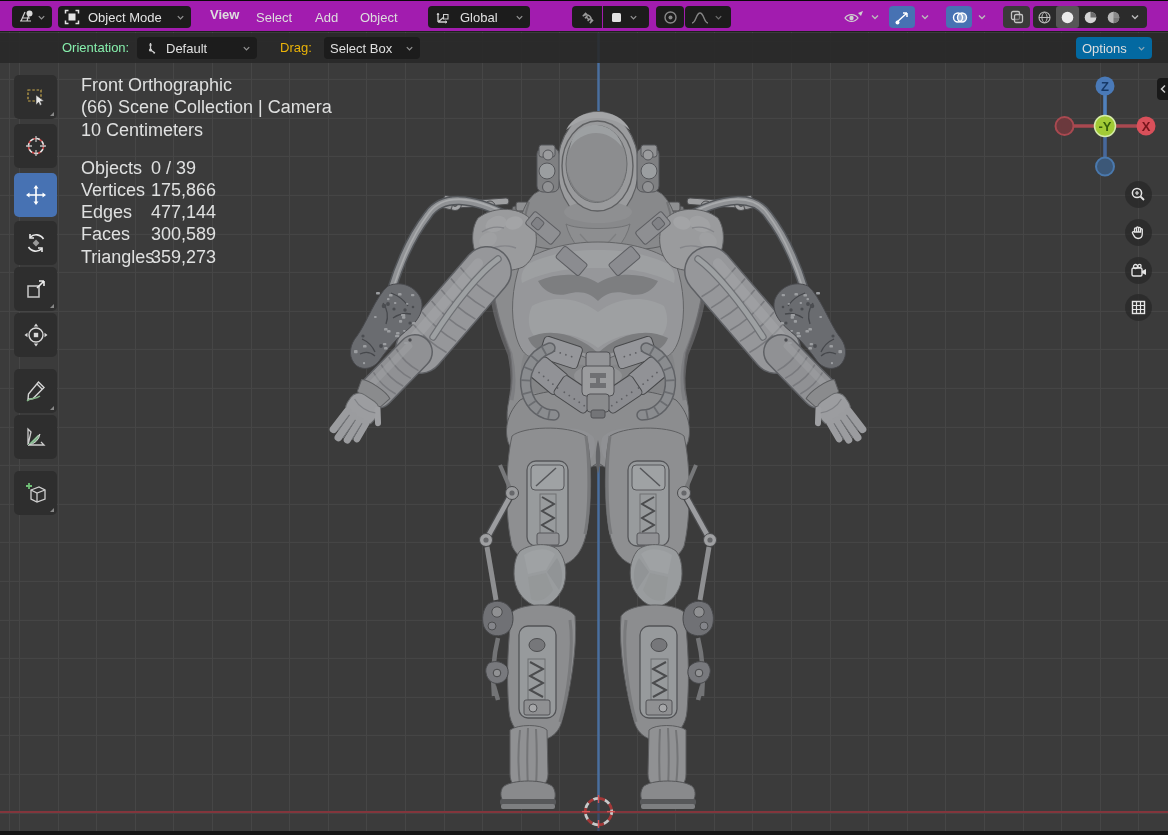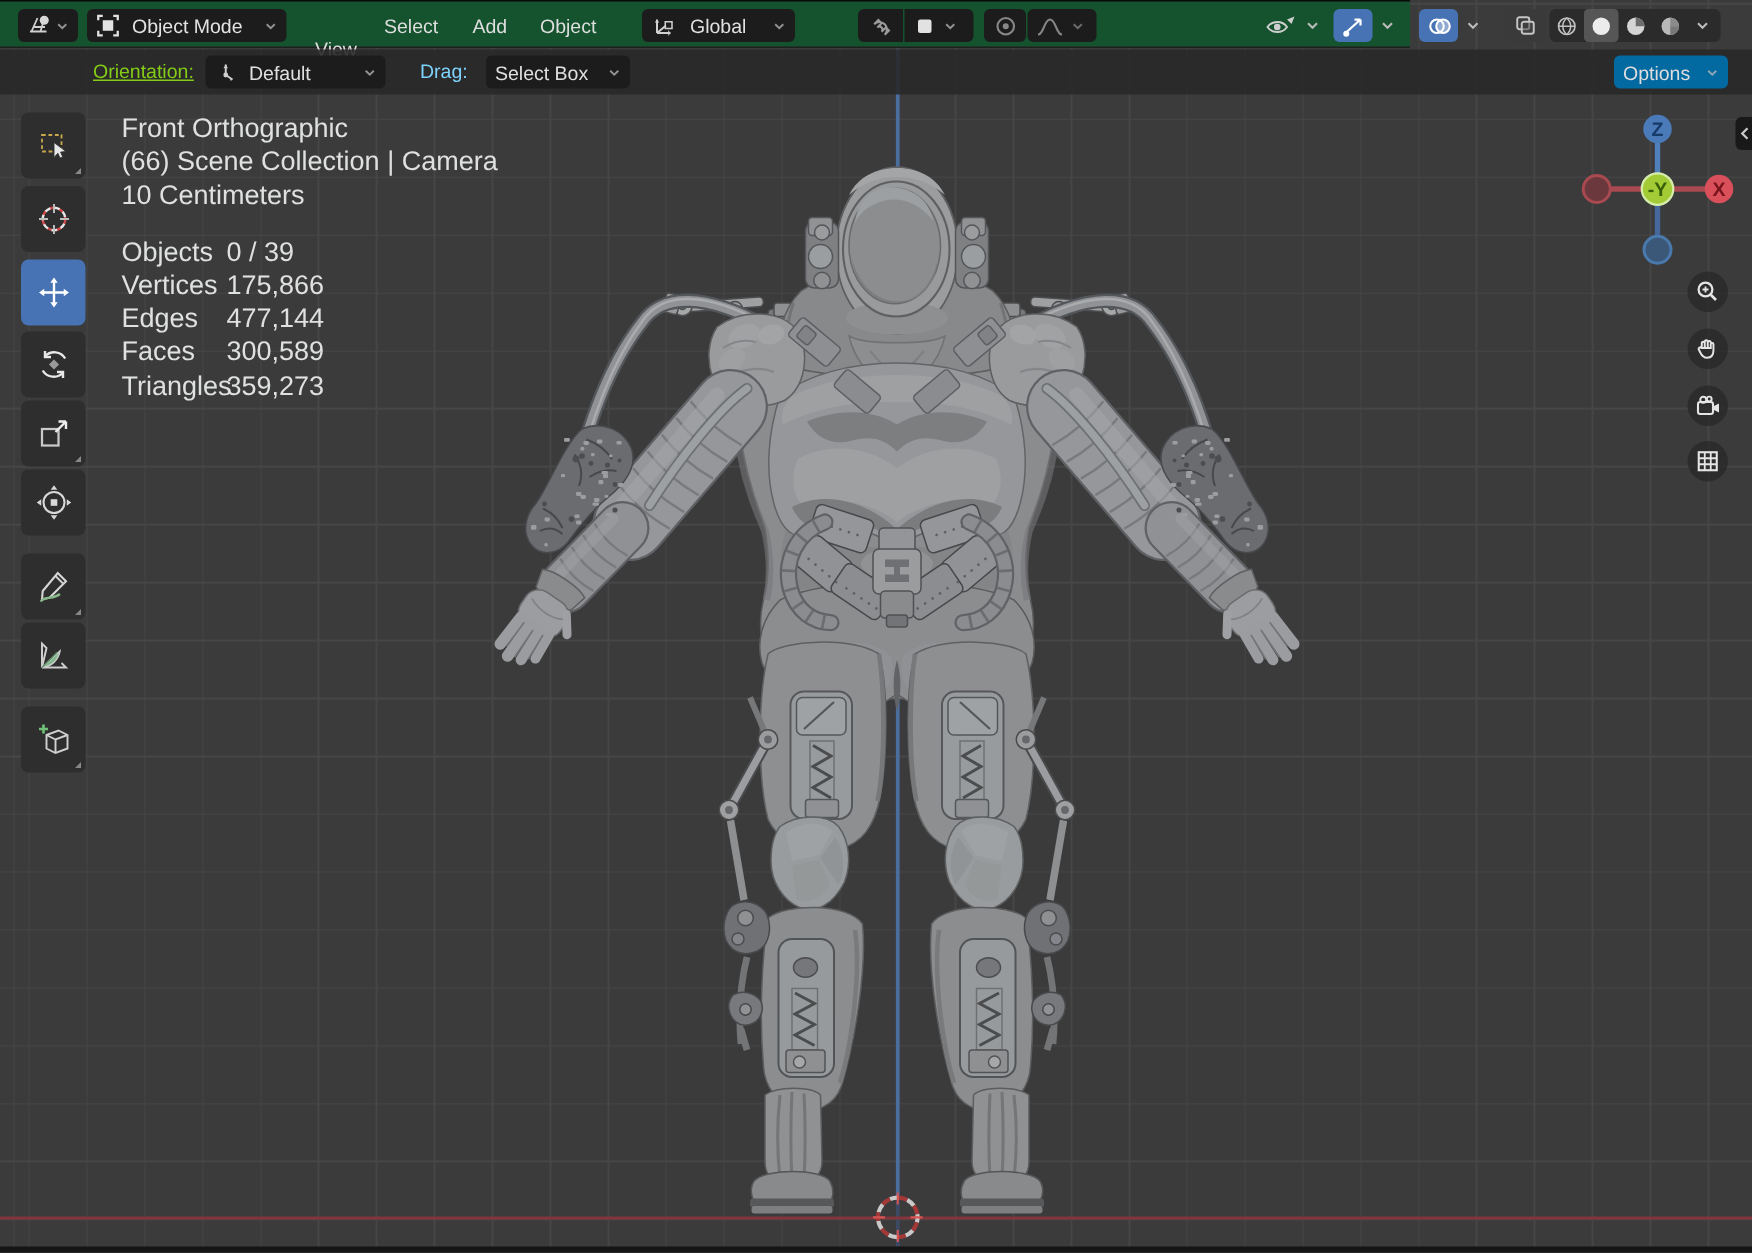--- a/index.html
+++ b/index.html
@@ -15,8 +15,8 @@
   #botstrip { position:absolute; left:0; top:831px; width:1168px; height:4px; background:#151515; }
 
   
-  #header { position:absolute; left:0; top:0; width:940px; height:32px;
-    background:#14532d; border-top:1px solid #090909; border-bottom:1px solid #1f1f1f;
+  #header { position:absolute; left:0; top:0; width:1168px; height:32px;
+    background:#a21caf; border-top:1px solid #090909; border-bottom:1px solid #1f1f1f;
     color:#d9d9d9; font-size:13px; }
   .btn { background:#1c1c1c; border-radius:4px; height:22px; display:flex;
     align-items:center; padding:0 6px; }

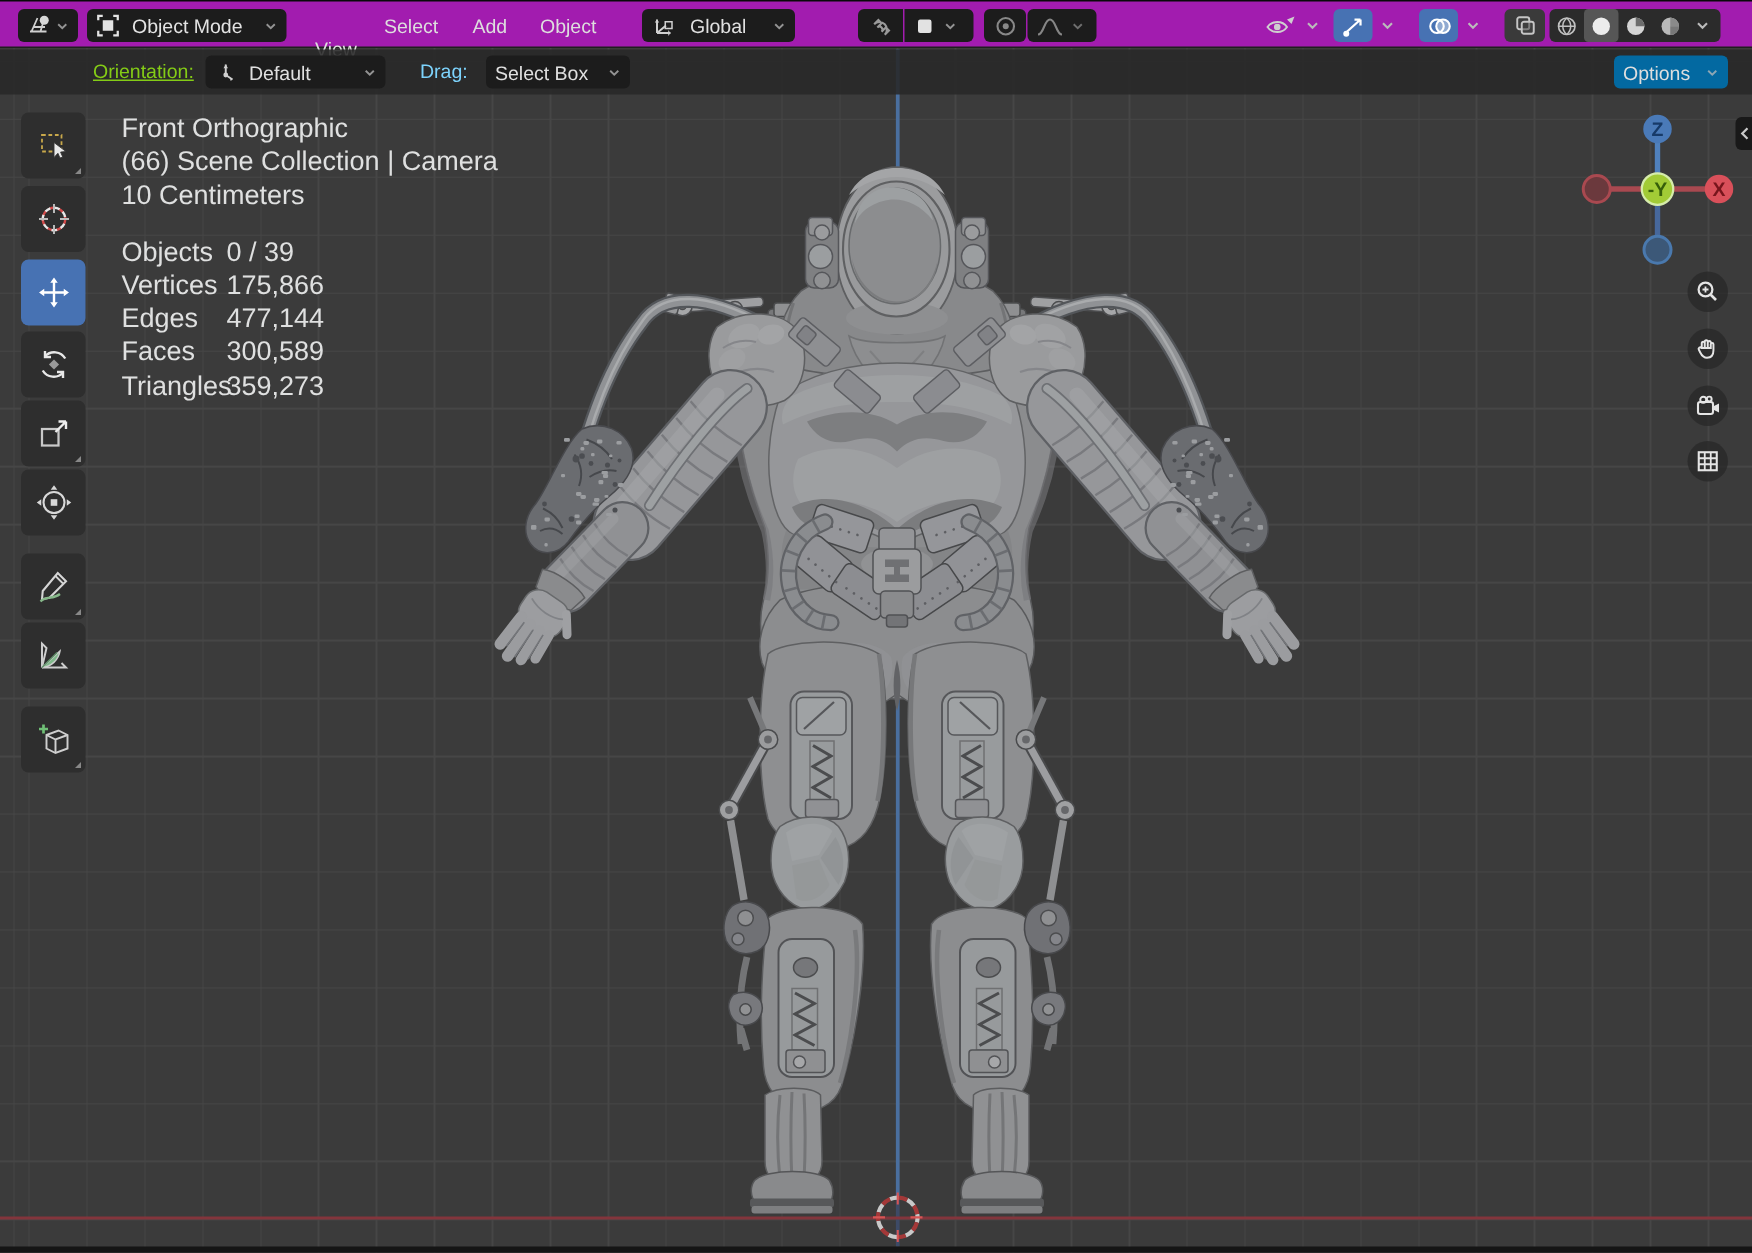--- a/index.html
+++ b/index.html
@@ -332,7 +332,7 @@
       </svg>
   </div>
 
-  <span style="position:absolute;left:210px;top:24px;color:#dedede;">View</span>
+  <span style="position:absolute;left:210px;top:6px;color:#dedede;font-weight:bold;">View</span>
   <span style="position:absolute;left:256px;top:9px;color:#dedede;">Select</span>
   <span style="position:absolute;left:315px;top:9px;color:#dedede;">Add</span>
   <span style="position:absolute;left:360px;top:9px;color:#dedede;">Object</span>

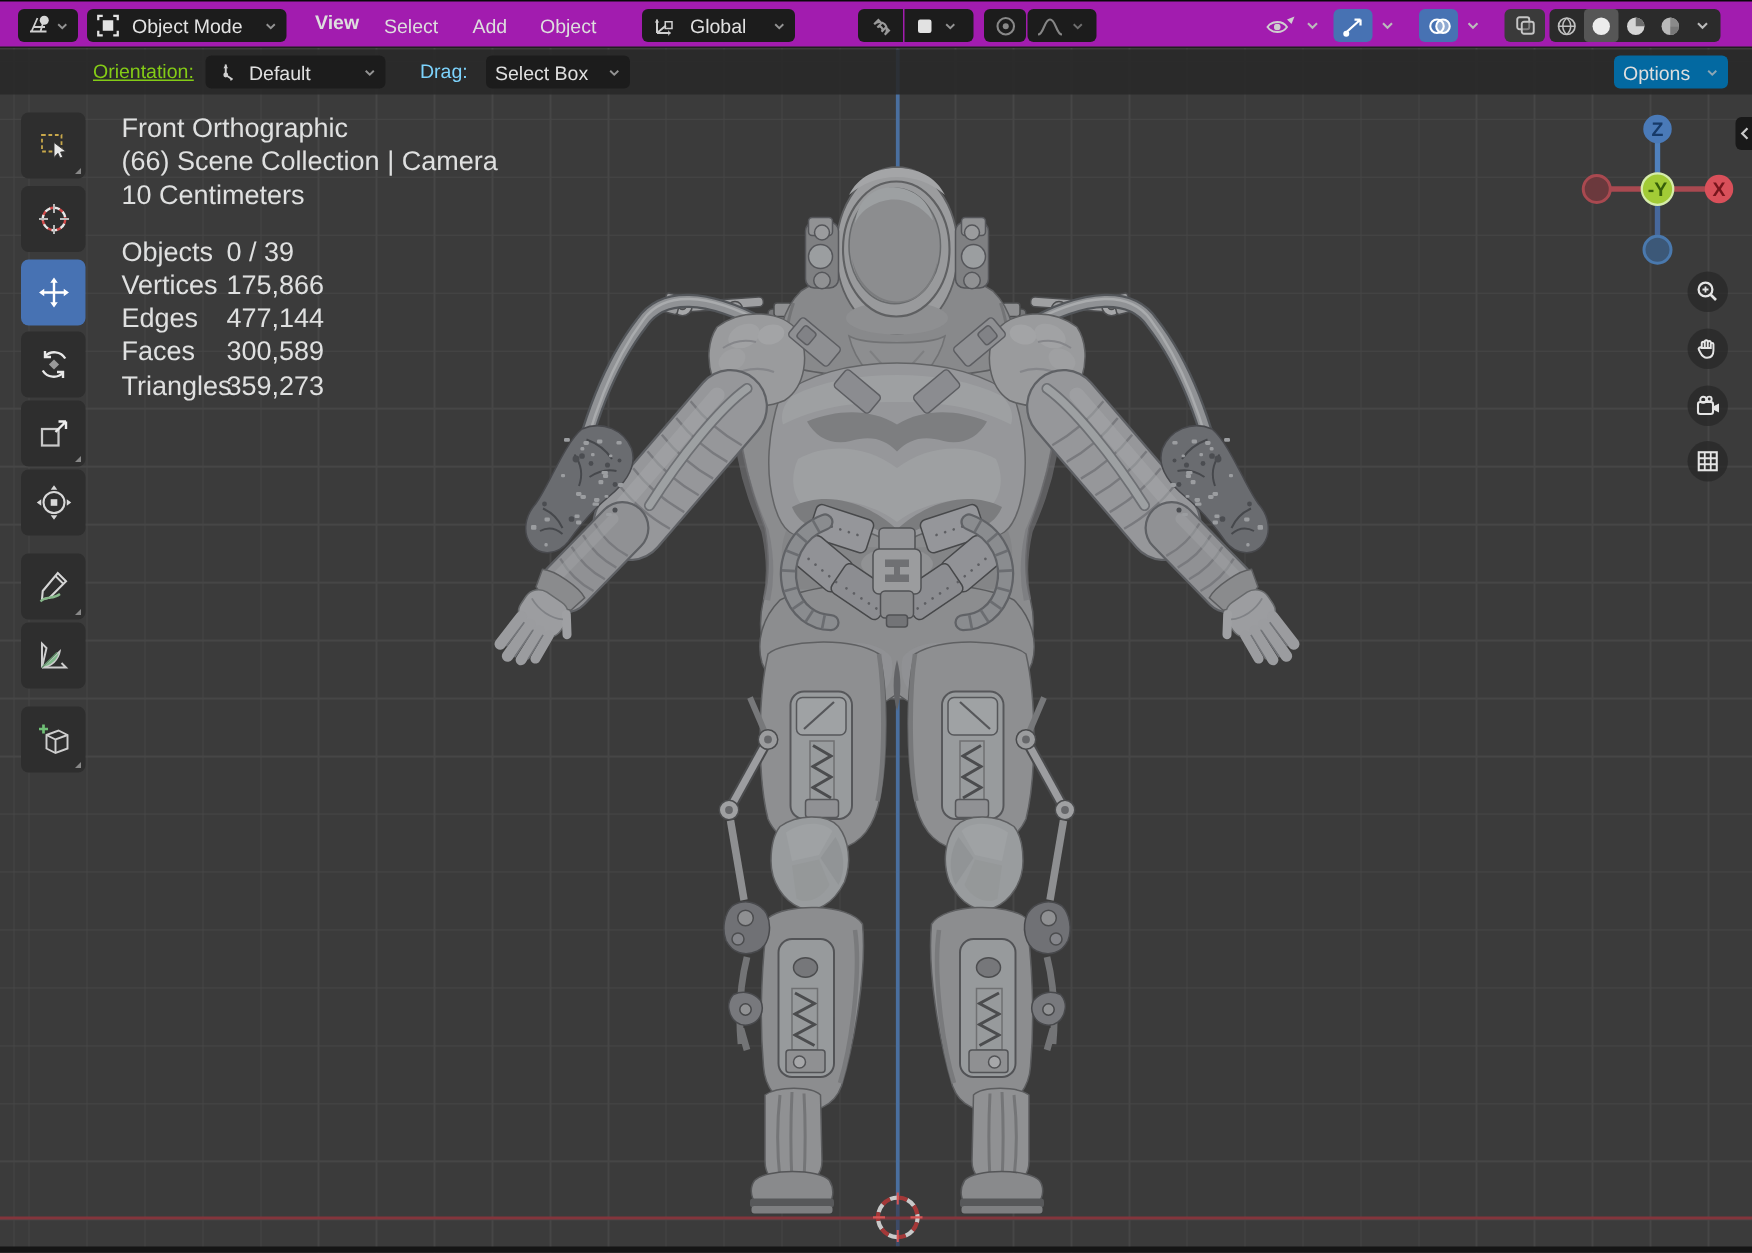--- a/index.html
+++ b/index.html
@@ -445,7 +445,7 @@
 </div>
 
 <div id="toolrow">
-  <span style="position:absolute;left:62px;top:7px;color:#84cc16;text-decoration:underline;">Orientation:</span>
+  <span style="position:absolute;left:62px;top:7px;color:#86efac;">Orientation:</span>
   <div class="btn" style="position:absolute;left:137px;top:4px;width:120px;">
     <svg width="15" height="15" viewBox="0 0 15 15">
       <path d="M7.5 2 L7.5 9 M7.5 9 L12 12" stroke="#cfcfcf" stroke-width="1.3" fill="none"></path>

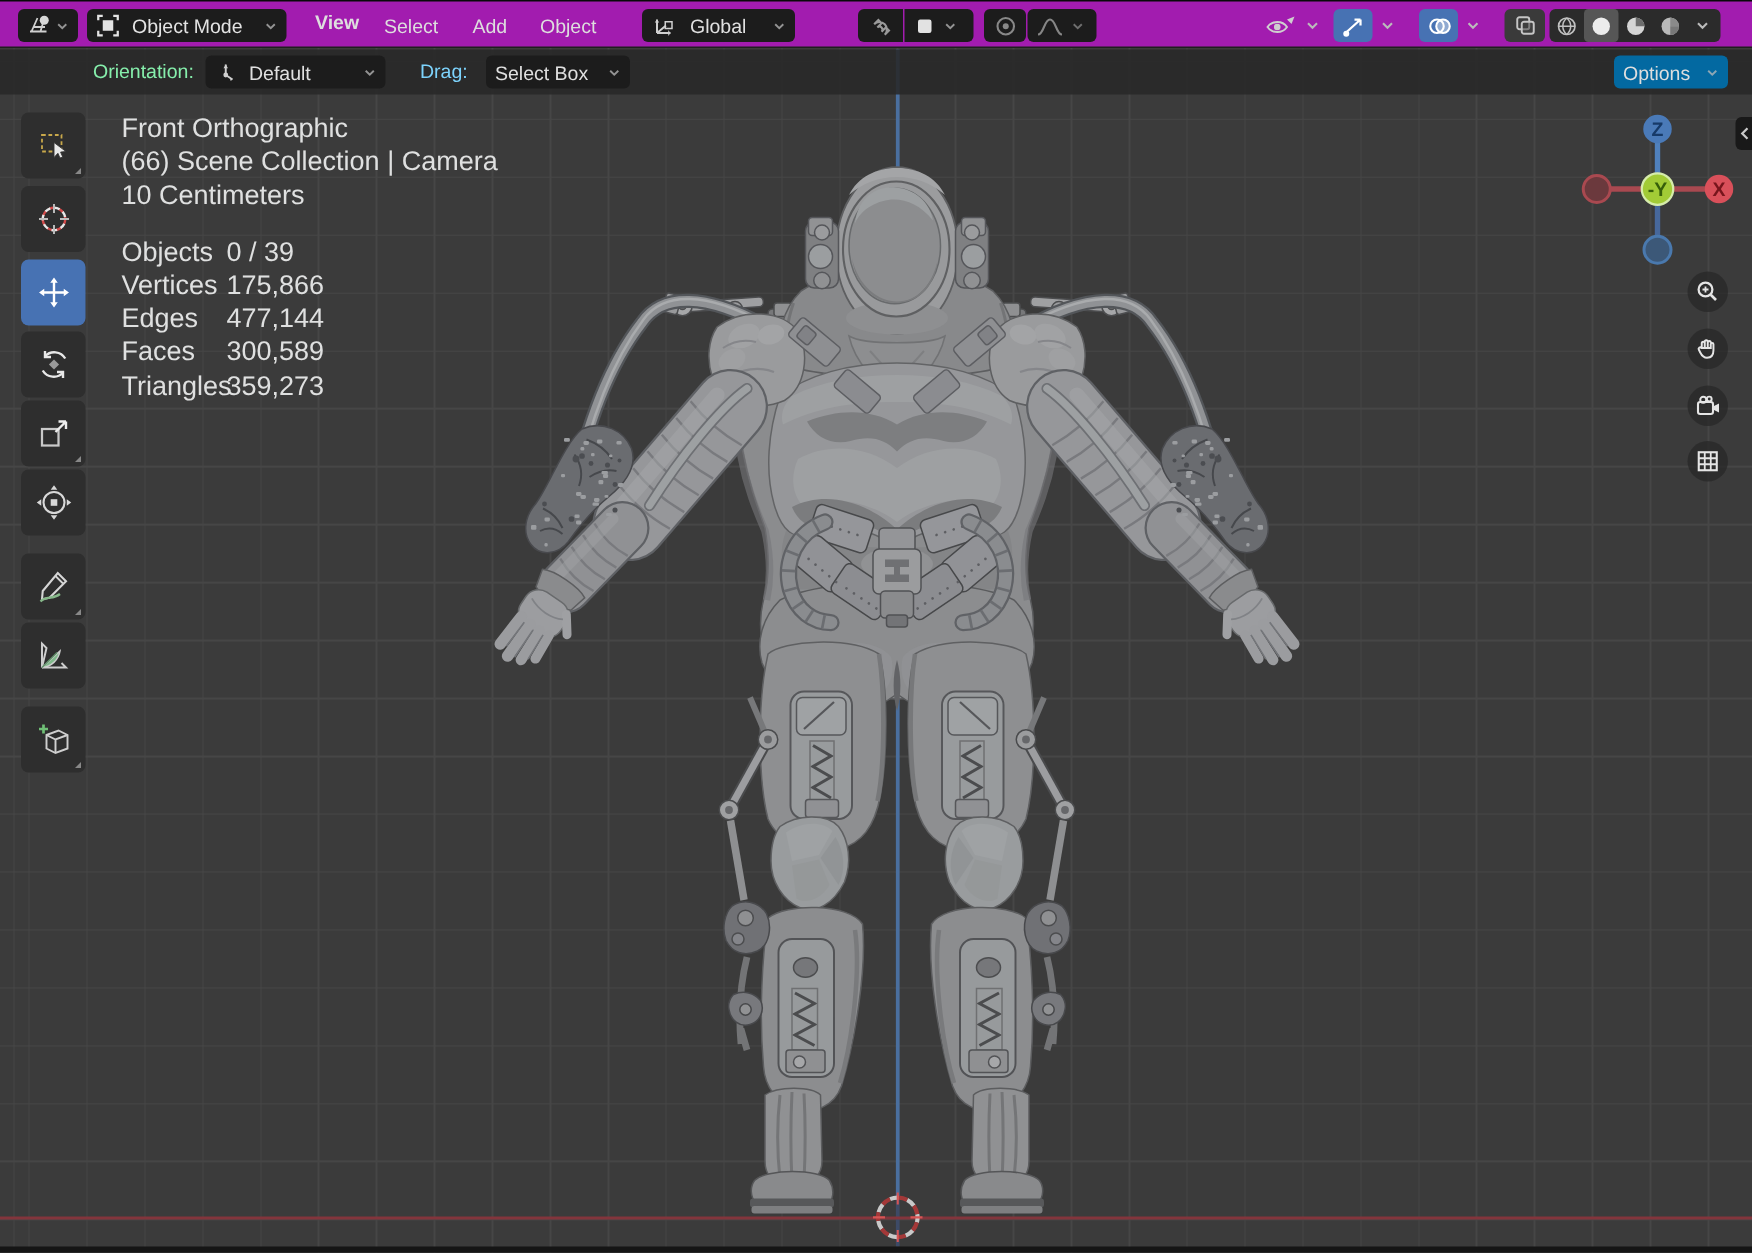--- a/index.html
+++ b/index.html
@@ -457,7 +457,7 @@
         <path d="M2 3.5 L5 6.5 L8 3.5" stroke="#bbb" stroke-width="1.4" fill="none"></path>
       </svg>
   </div>
-  <span style="position:absolute;left:280px;top:7px;color:#7dd3fc;">Drag:</span>
+  <span style="position:absolute;left:280px;top:7px;color:#eab308;">Drag:</span>
   <div class="btn" style="position:absolute;left:324px;top:4px;width:96px;gap:12px;">
     <span style="color:#e0e0e0;">Select Box</span>
     <svg class="chev" viewBox="0 0 10 10" style="margin-left:auto;">

